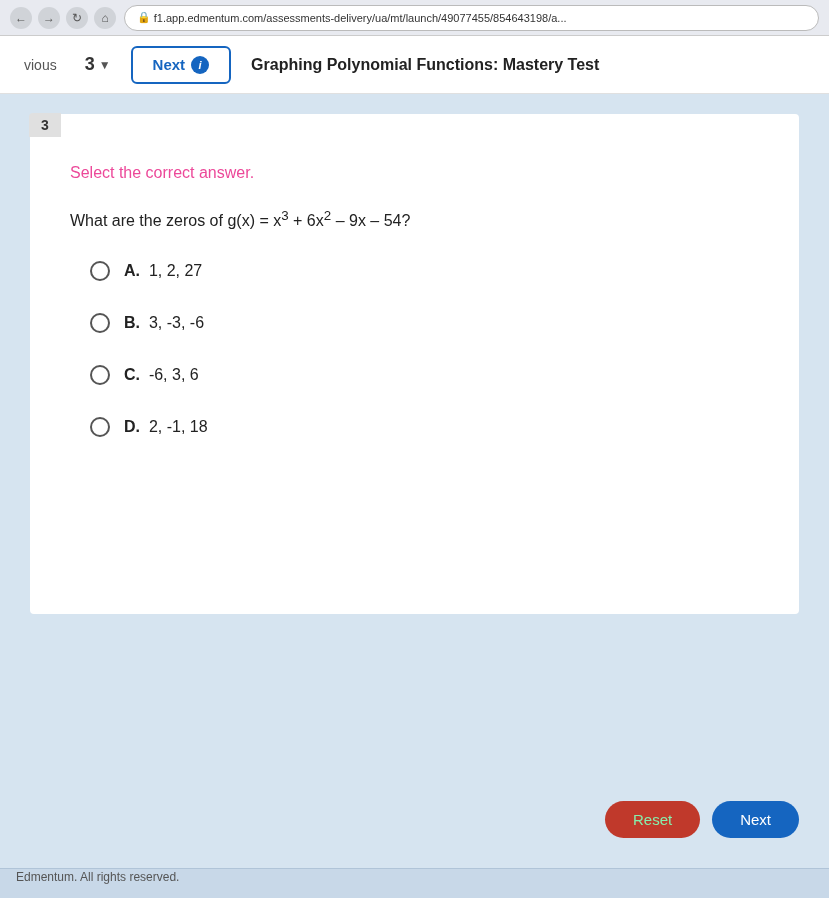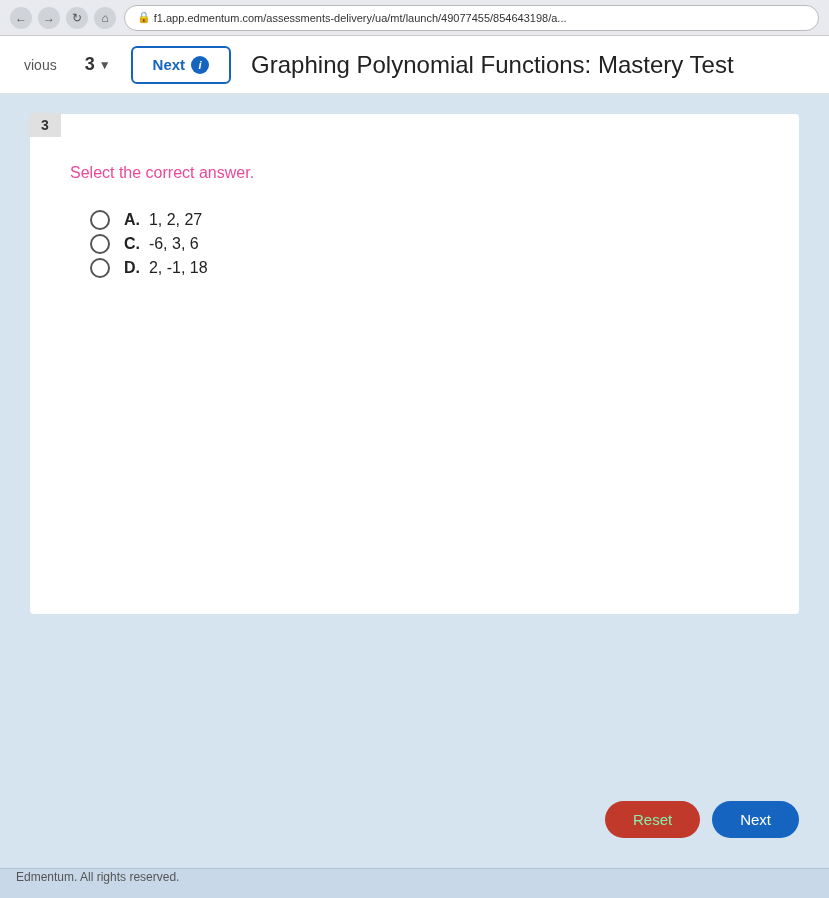--- a/index.html
+++ b/index.html
@@ -118,8 +118,8 @@
       font-weight: bold;
     }
     .toolbar-title {
-      font-size: 24px;
-      font-weight: normal;
+      font-size: 16px;
+      font-weight: bold;
       color: #222;
       margin-left: 8px;
     }

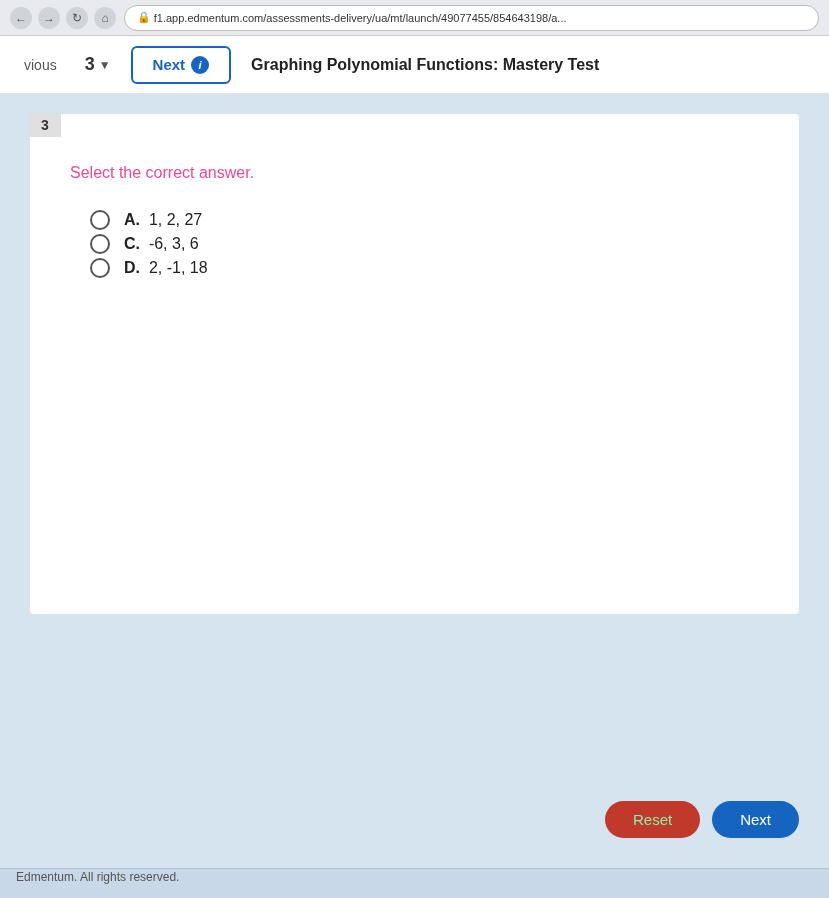--- a/index.html
+++ b/index.html
@@ -297,6 +297,9 @@
 
     <p class="question-instruction">Select the correct answer.</p>
 
+    <p class="question-text">
+      <span>What are the zeros of g(x) = x<sup>3</sup> + 6x<sup>2</sup> – 9x – 54?</span>
+    </p>
 
     <div class="answer-options">
 

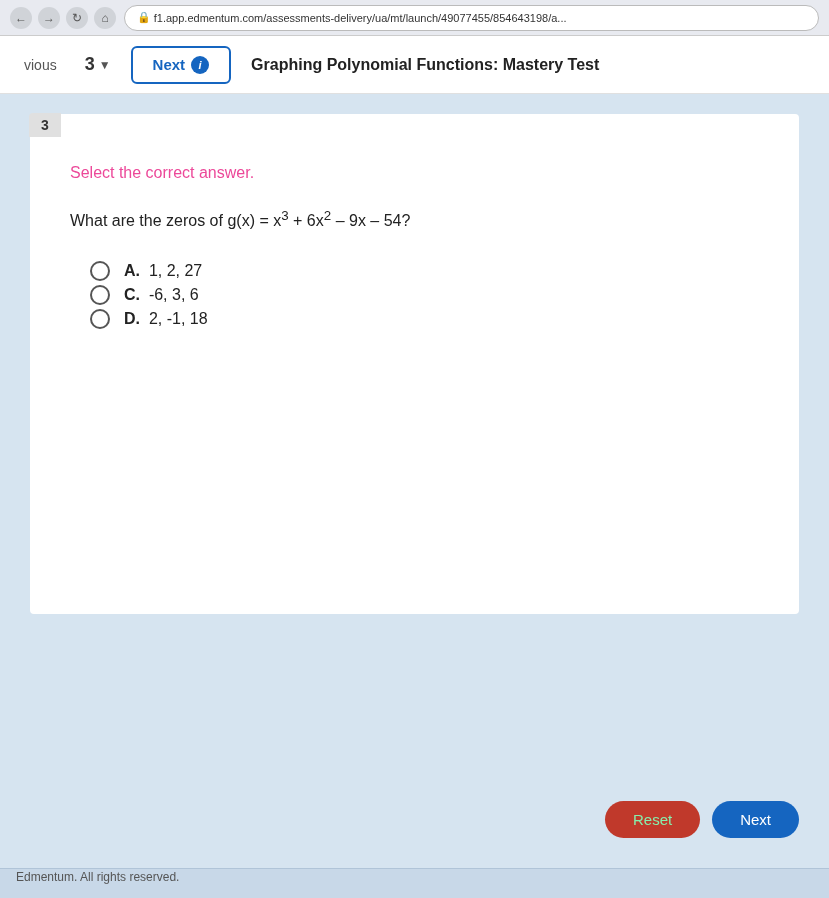--- a/index.html
+++ b/index.html
@@ -170,7 +170,7 @@
       margin-top: 28px;
       display: flex;
       flex-direction: column;
-      gap: 4px;
+      gap: 32px;
       margin-left: 20px;
     }
 

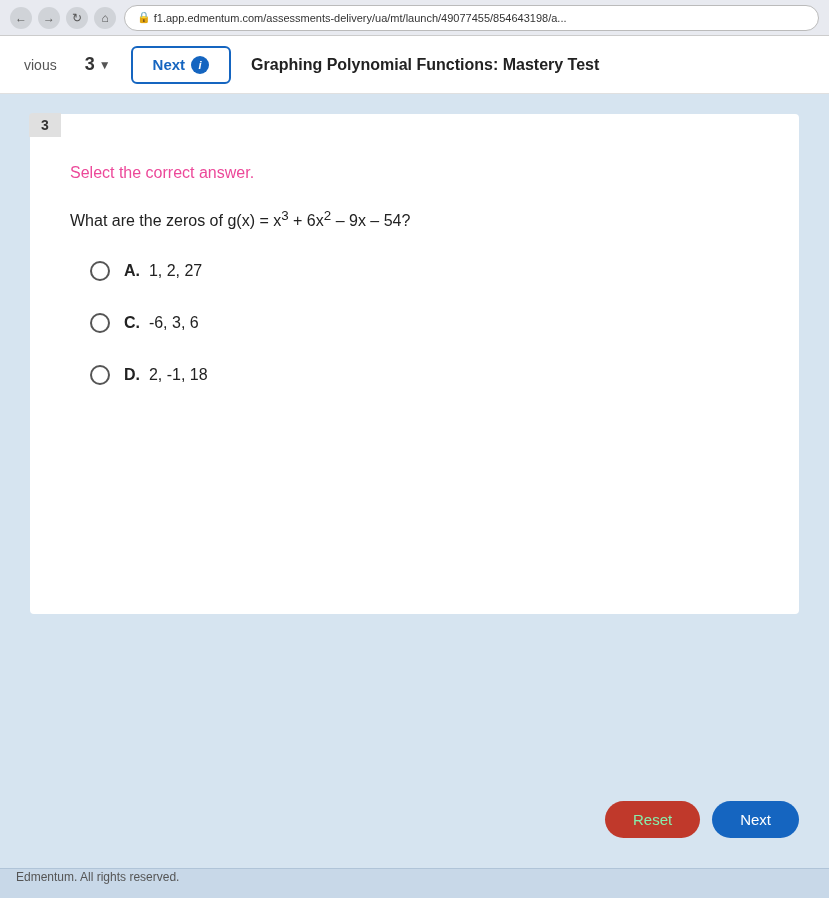--- a/index.html
+++ b/index.html
@@ -310,6 +310,12 @@
         </span>
       </div>
 
+      <div class="answer-option">
+        <div class="radio-circle"></div>
+        <span class="option-label">
+          <strong>B.</strong>&nbsp;&nbsp;<span>3, -3, -6</span>
+        </span>
+      </div>
 
       <div class="answer-option">
         <div class="radio-circle"></div>

